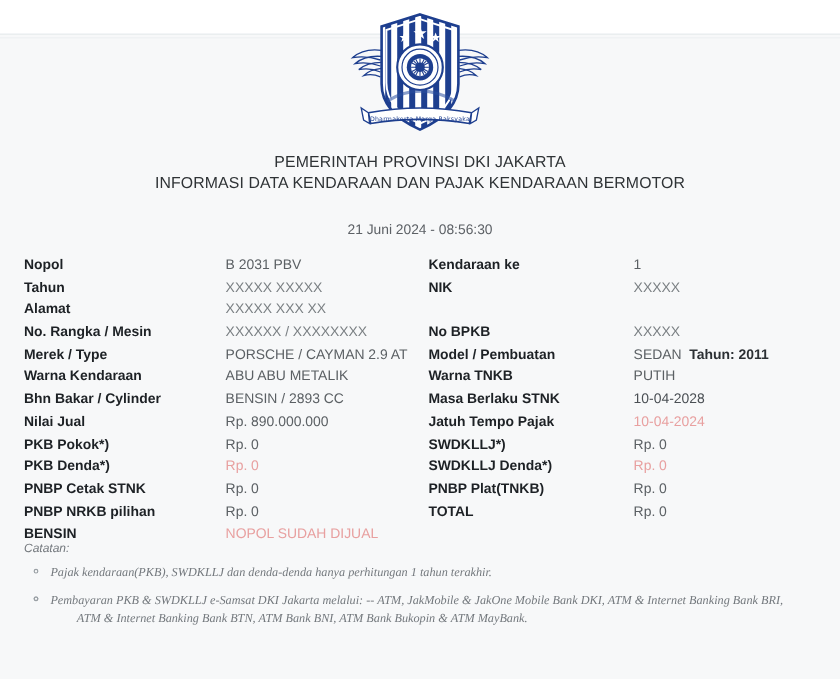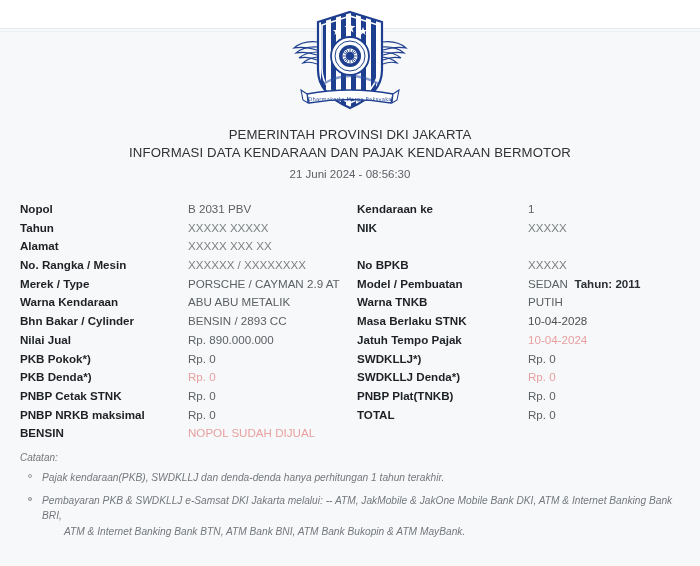--- a/index.html
+++ b/index.html
@@ -69,7 +69,7 @@
     white-space: nowrap;
   }
   .timestamp {
-    margin-top: 6px;
+    margin-top: 24px;
     font-size: 11.5px;
     color: #5d6166;
   }

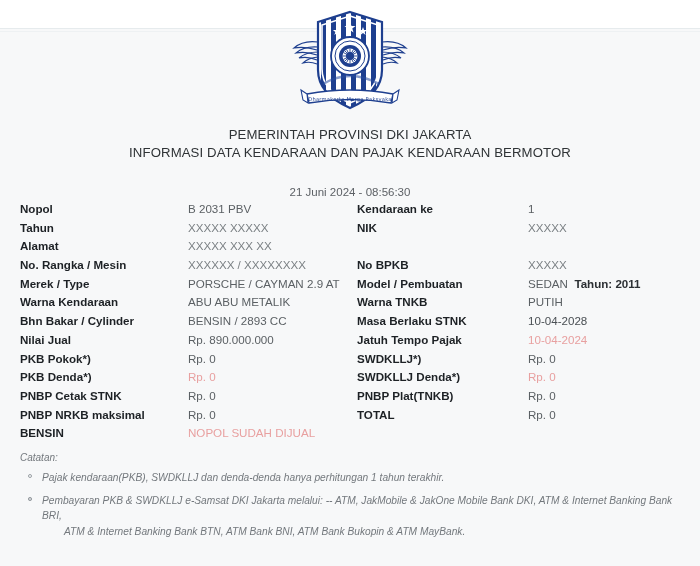--- a/index.html
+++ b/index.html
@@ -83,7 +83,7 @@
   }
   .col {
     position: absolute;
-    top: 4px;
+    top: 16px;
   }
   .col-left  { left: 20px;  width: 330px; }
   .col-right { left: 357px; width: 335px; }

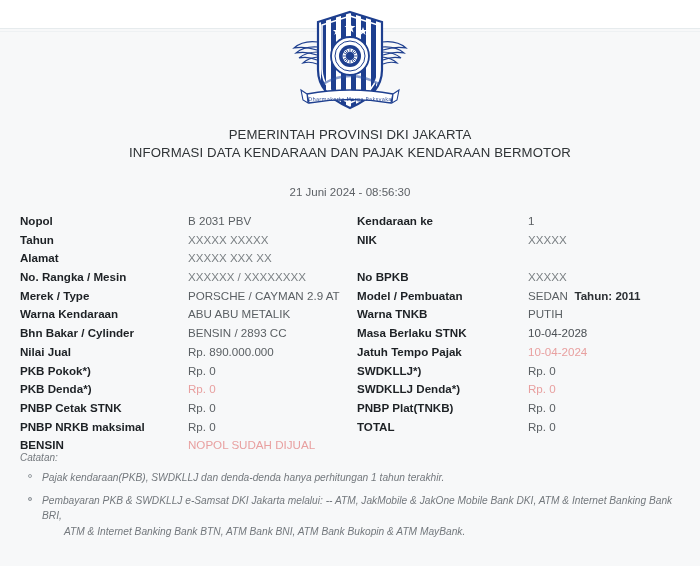--- a/index.html
+++ b/index.html
@@ -280,7 +280,7 @@
         <span class="val dark">Rp. 0</span>
       </div>
       <div class="row">
-        <span class="lbl">PNBP NRKB maksimal</span>
+        <span class="lbl">PNBP NRKB pilihan</span>
         <span class="val dark">Rp. 0</span>
       </div>
       <div class="row">

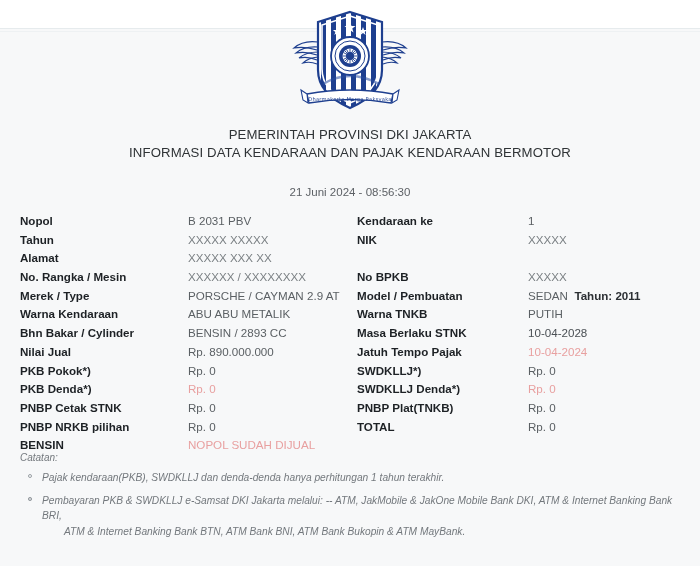--- a/index.html
+++ b/index.html
@@ -137,6 +137,7 @@
     font-size: 10.2px;
     line-height: 15.6px;
     margin-bottom: 7px;
+    font-family: Liberation Serif, serif;
   }
   .note-bullet {
     position: absolute;

